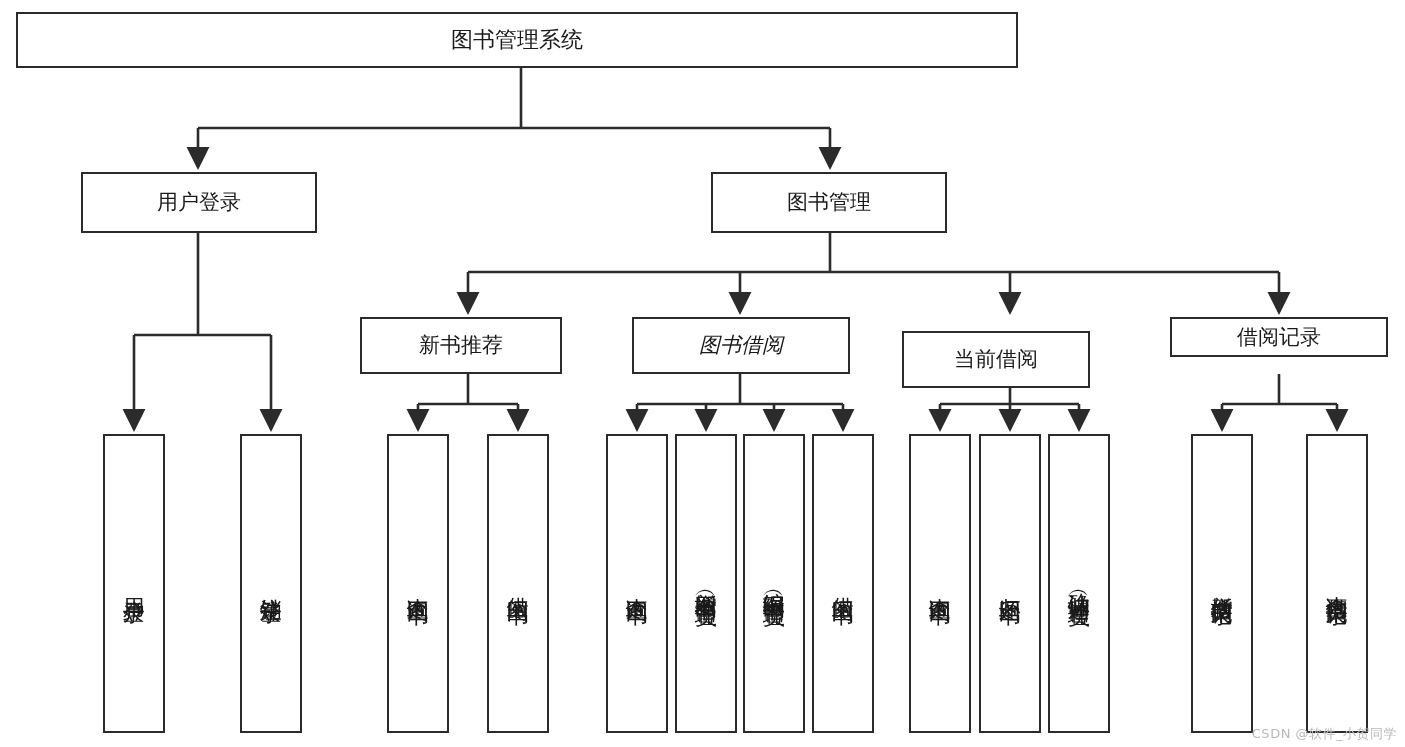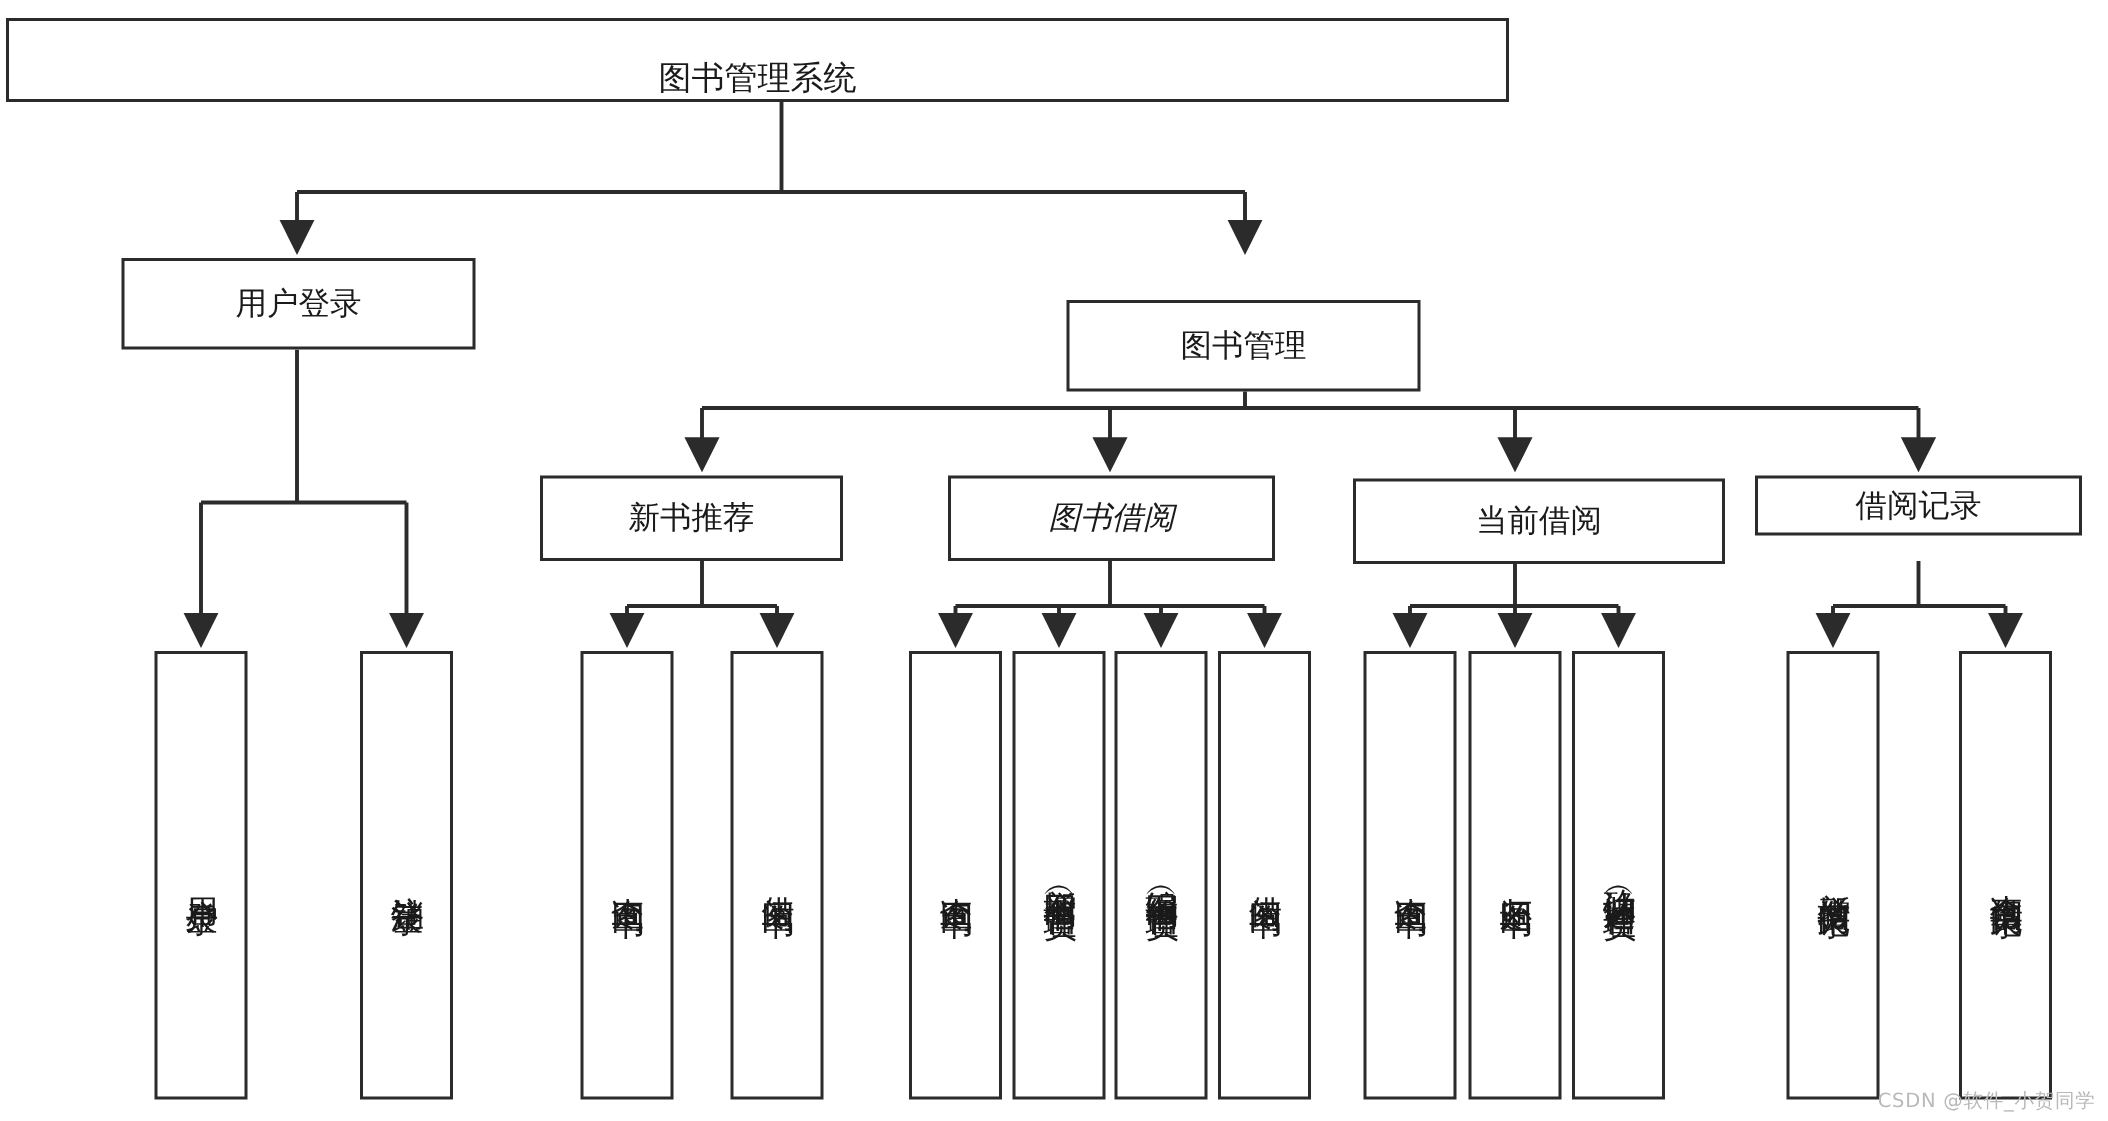--- a/index.html
+++ b/index.html
@@ -126,7 +126,7 @@
     </g>
   </svg>
 
-  <div class="node root horiz" style="left:4px; top:12px; width:1002px; height:56px;align-items:flex-end;">
+  <div class="node root horiz" style="left:16px; top:12px; width:1002px; height:56px;">
     <span class="lbl">图书管理系统</span>
   </div>
 

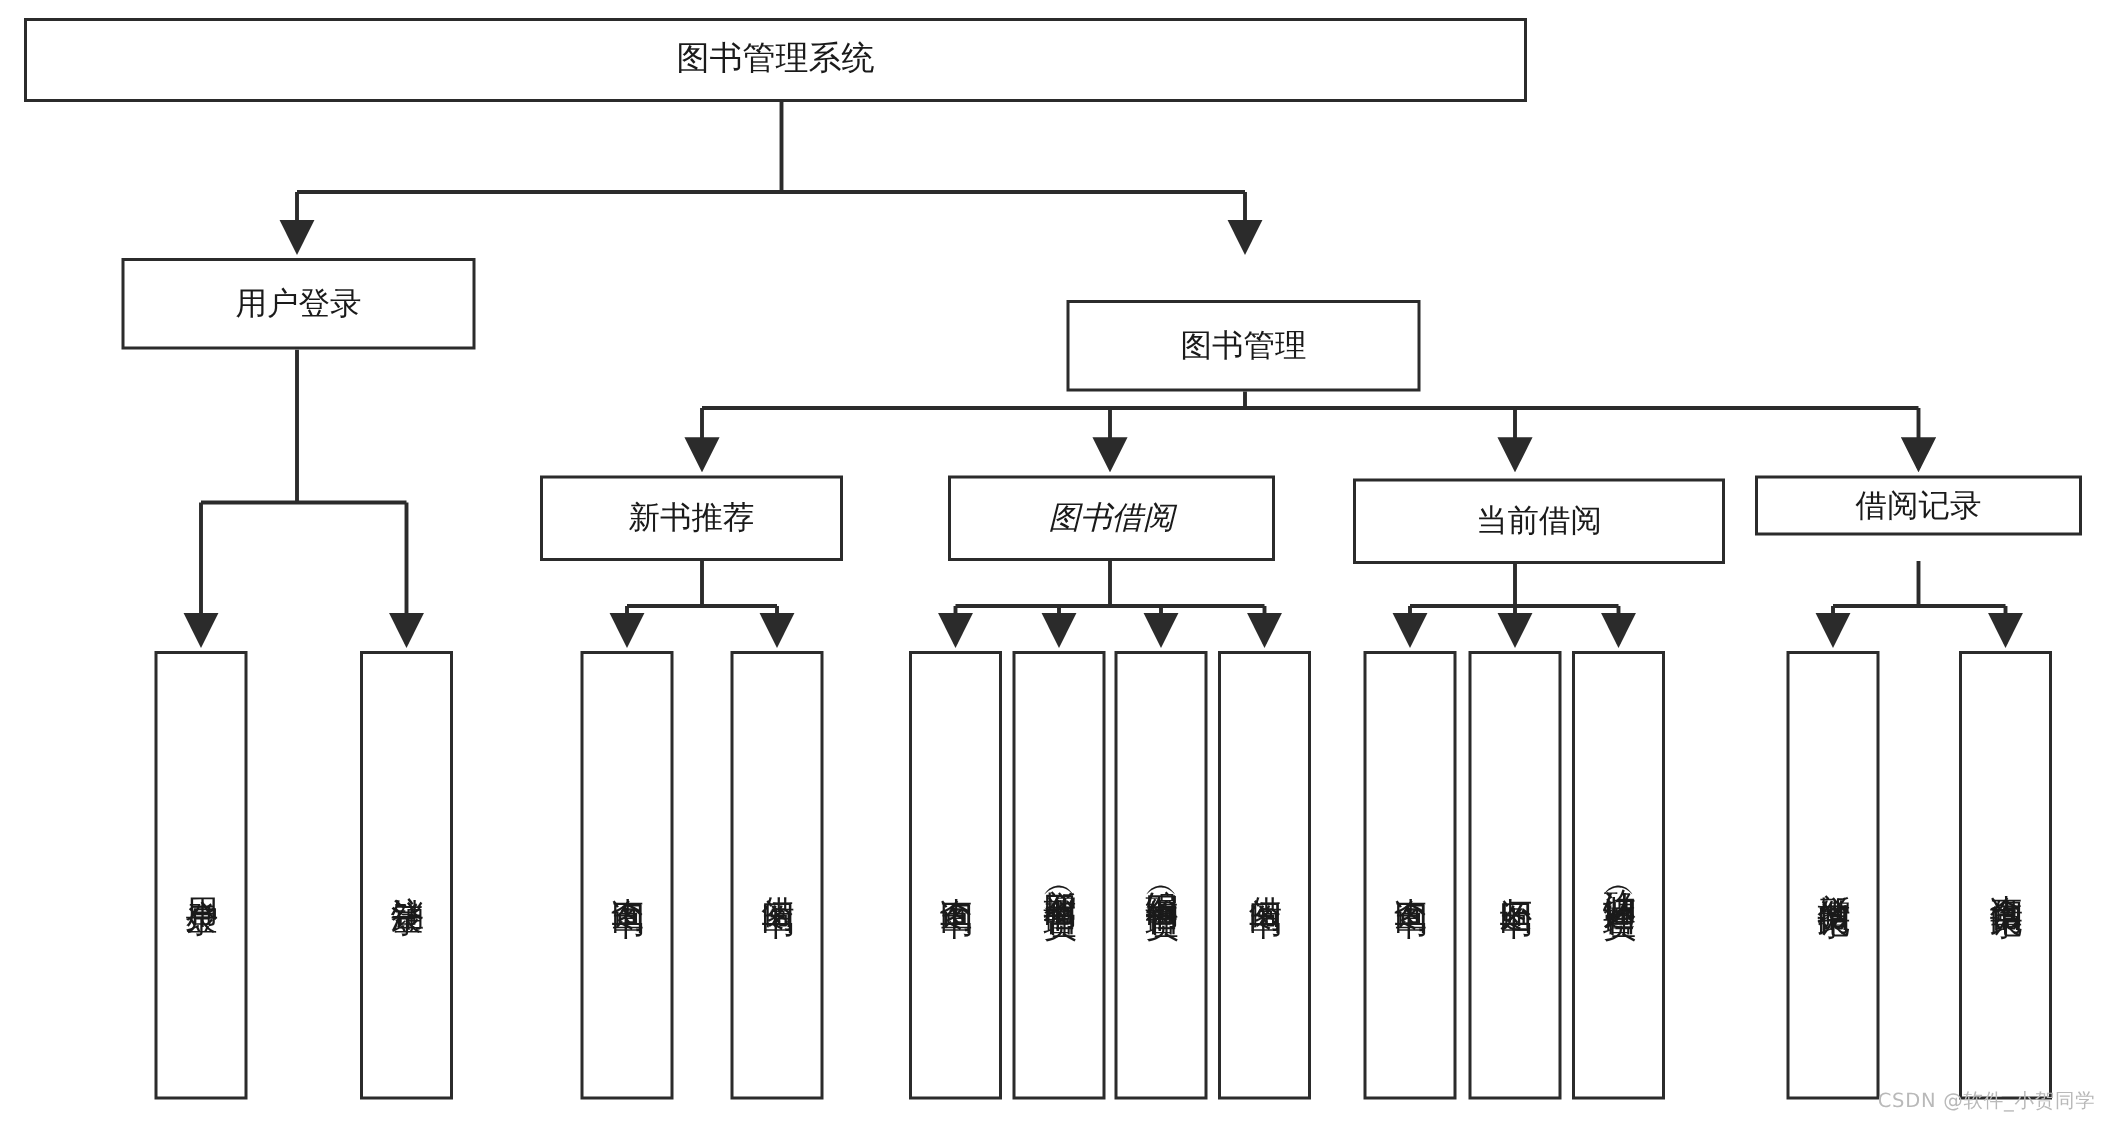--- a/index.html
+++ b/index.html
@@ -133,7 +133,7 @@
   <div class="node horiz" style="left:81px; top:172px; width:236px; height:61px;">
     <span class="lbl">用户登录</span>
   </div>
-  <div class="node horiz" style="left:711px; top:172px; width:236px; height:61px;margin-top:28px;">
+  <div class="node horiz" style="left:711px; top:172px; width:236px; height:61px;">
     <span class="lbl">图书管理</span>
   </div>
 

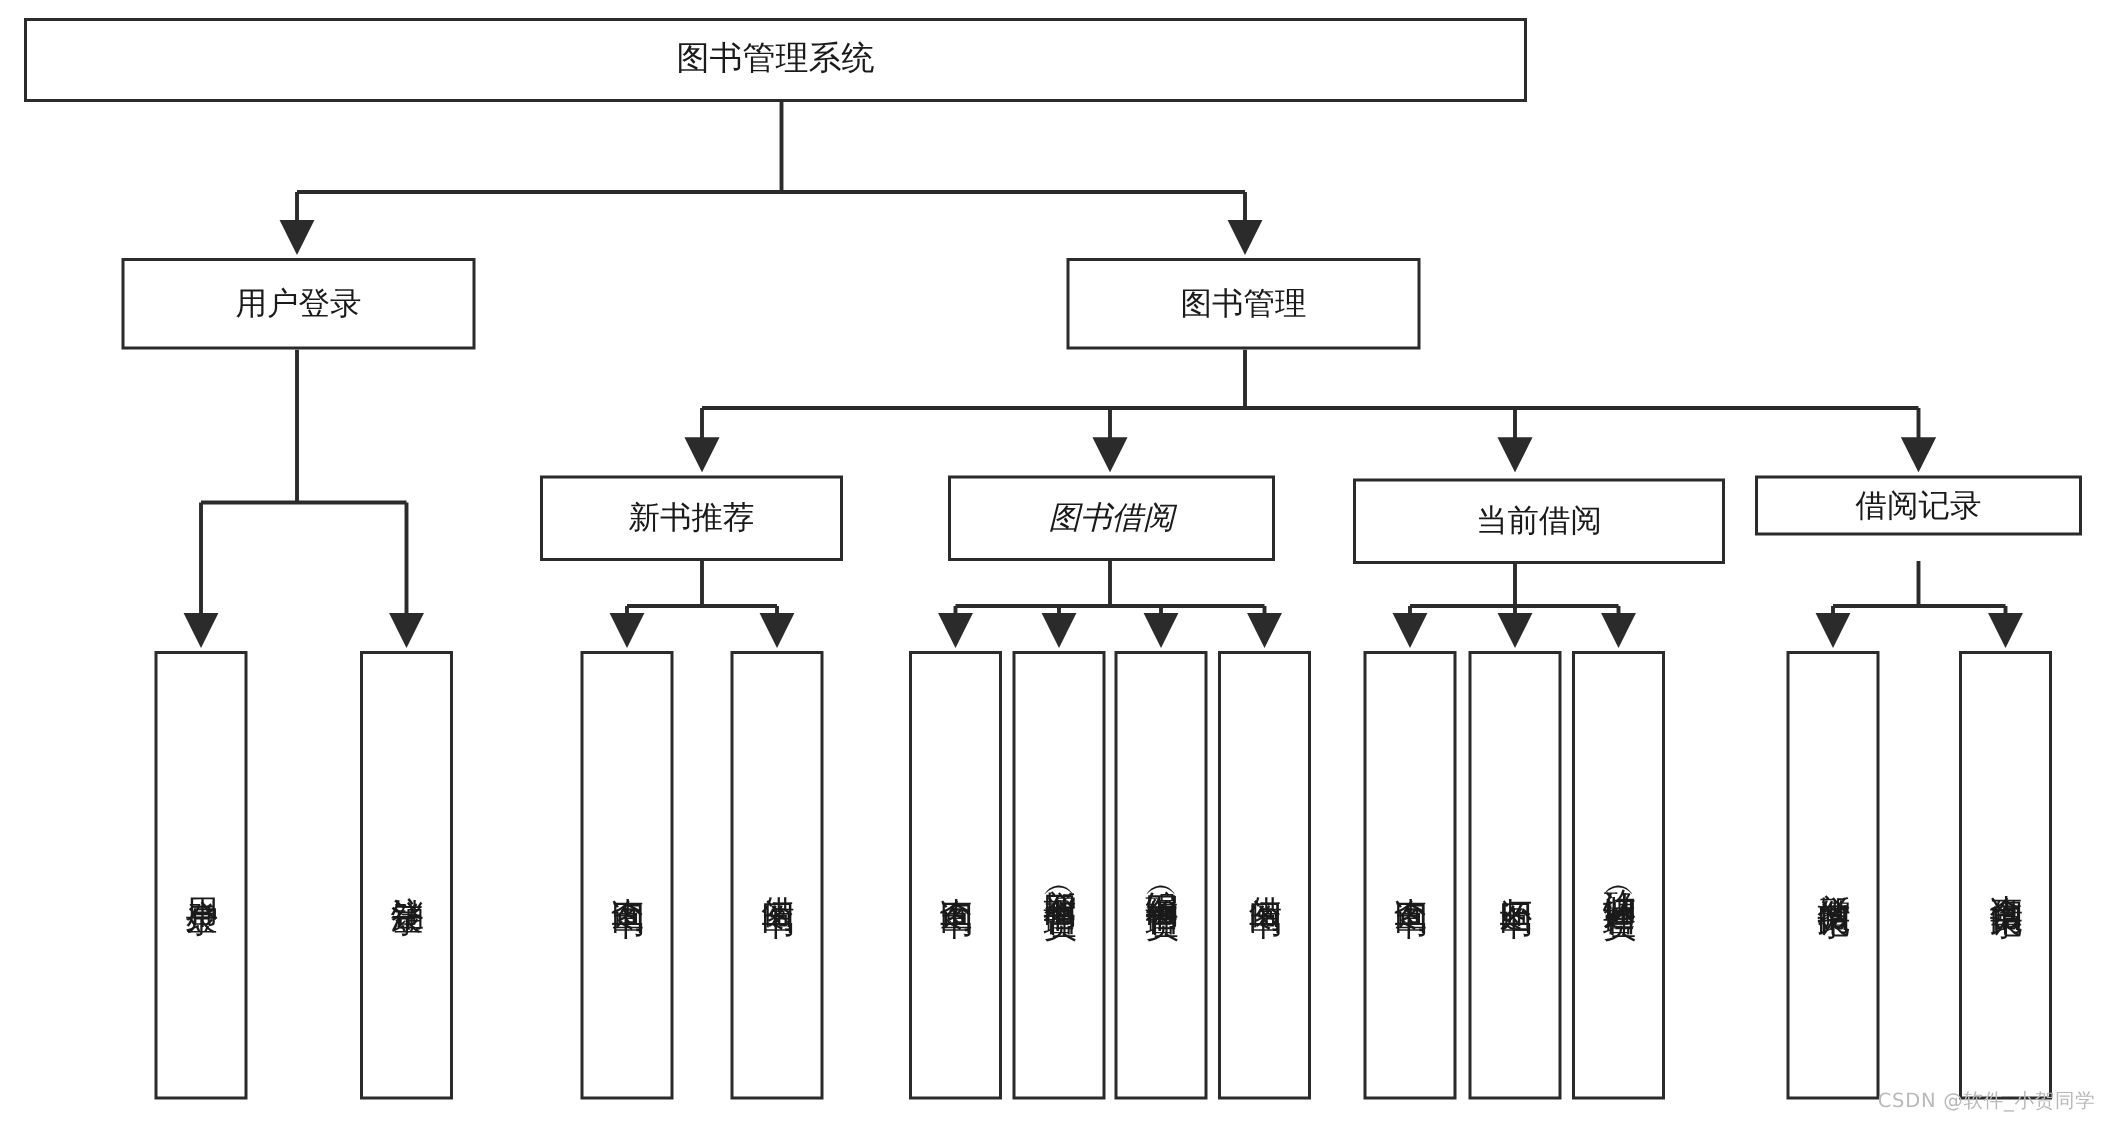--- a/index.html
+++ b/index.html
@@ -143,7 +143,7 @@
   <div class="node horiz" style="left:632px; top:317px; width:218px; height:57px;font-style:italic;">
     <span class="lbl">图书借阅</span>
   </div>
-  <div class="node horiz" style="left:902px; top:319px; width:248px; height:57px;">
+  <div class="node horiz" style="left:902px; top:331px; width:188px; height:57px;">
     <span class="lbl">当前借阅</span>
   </div>
   <div class="node horiz" style="left:1170px; top:317px; width:218px; height:40px;">

